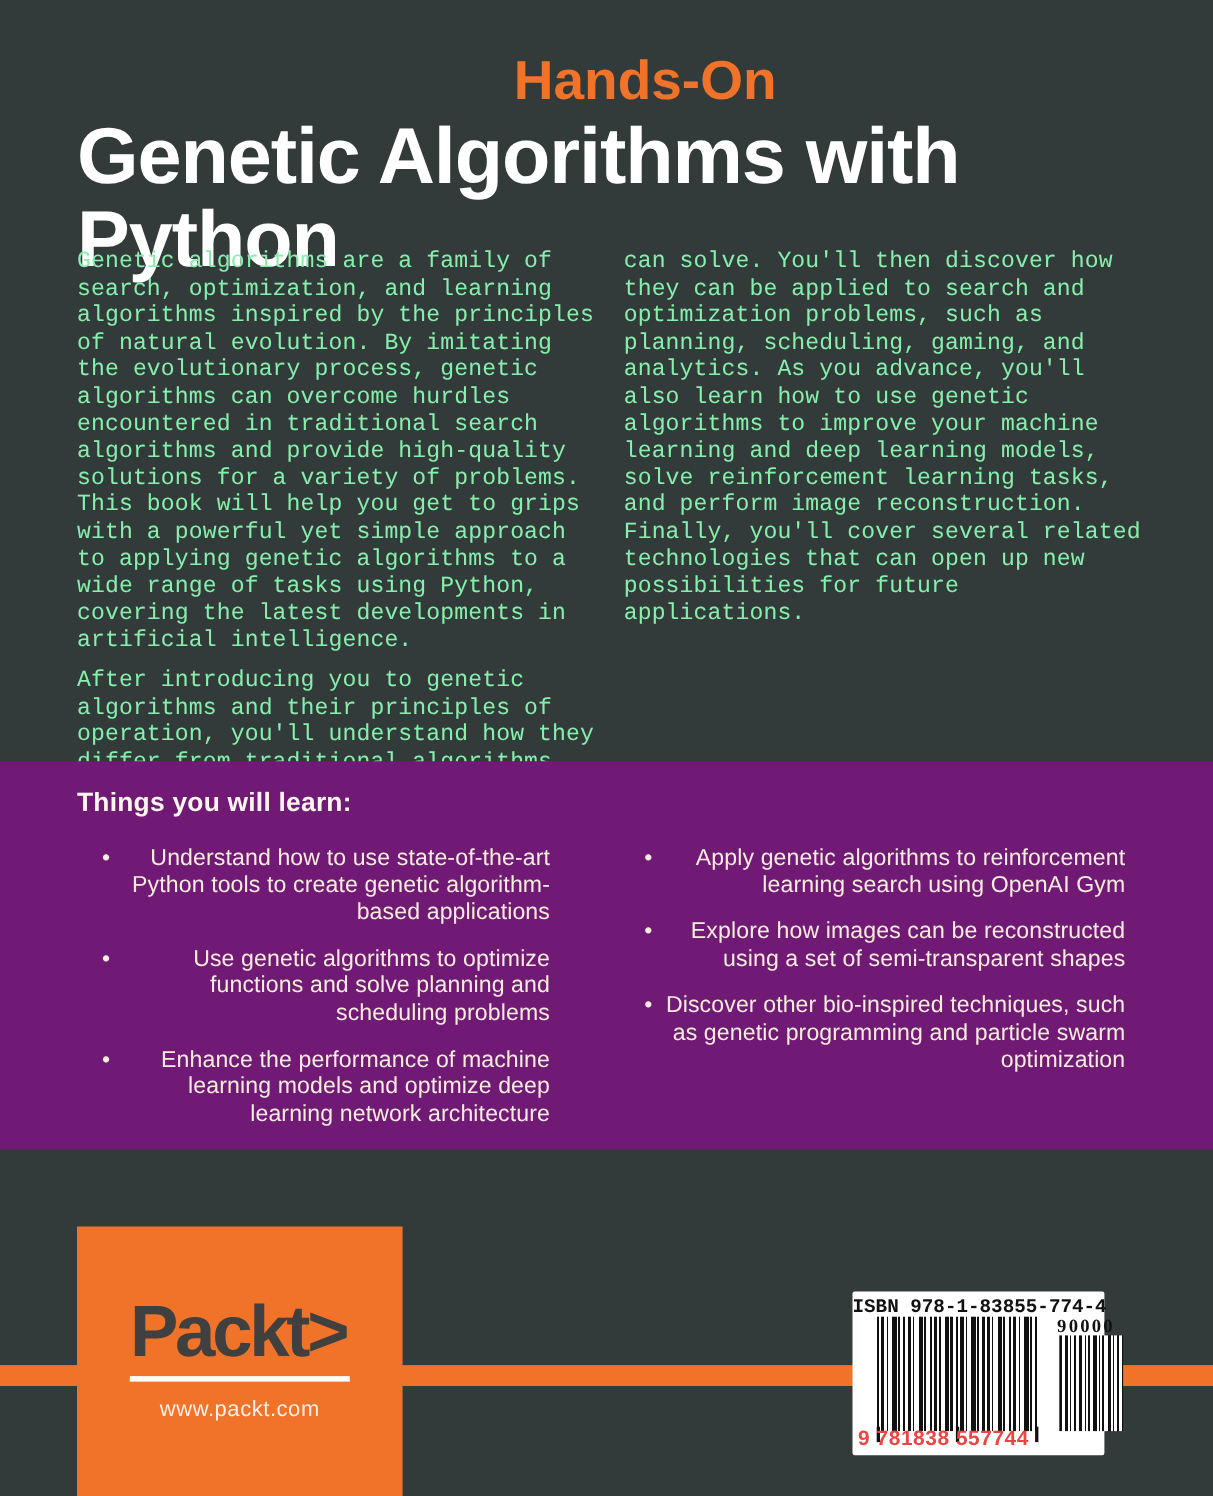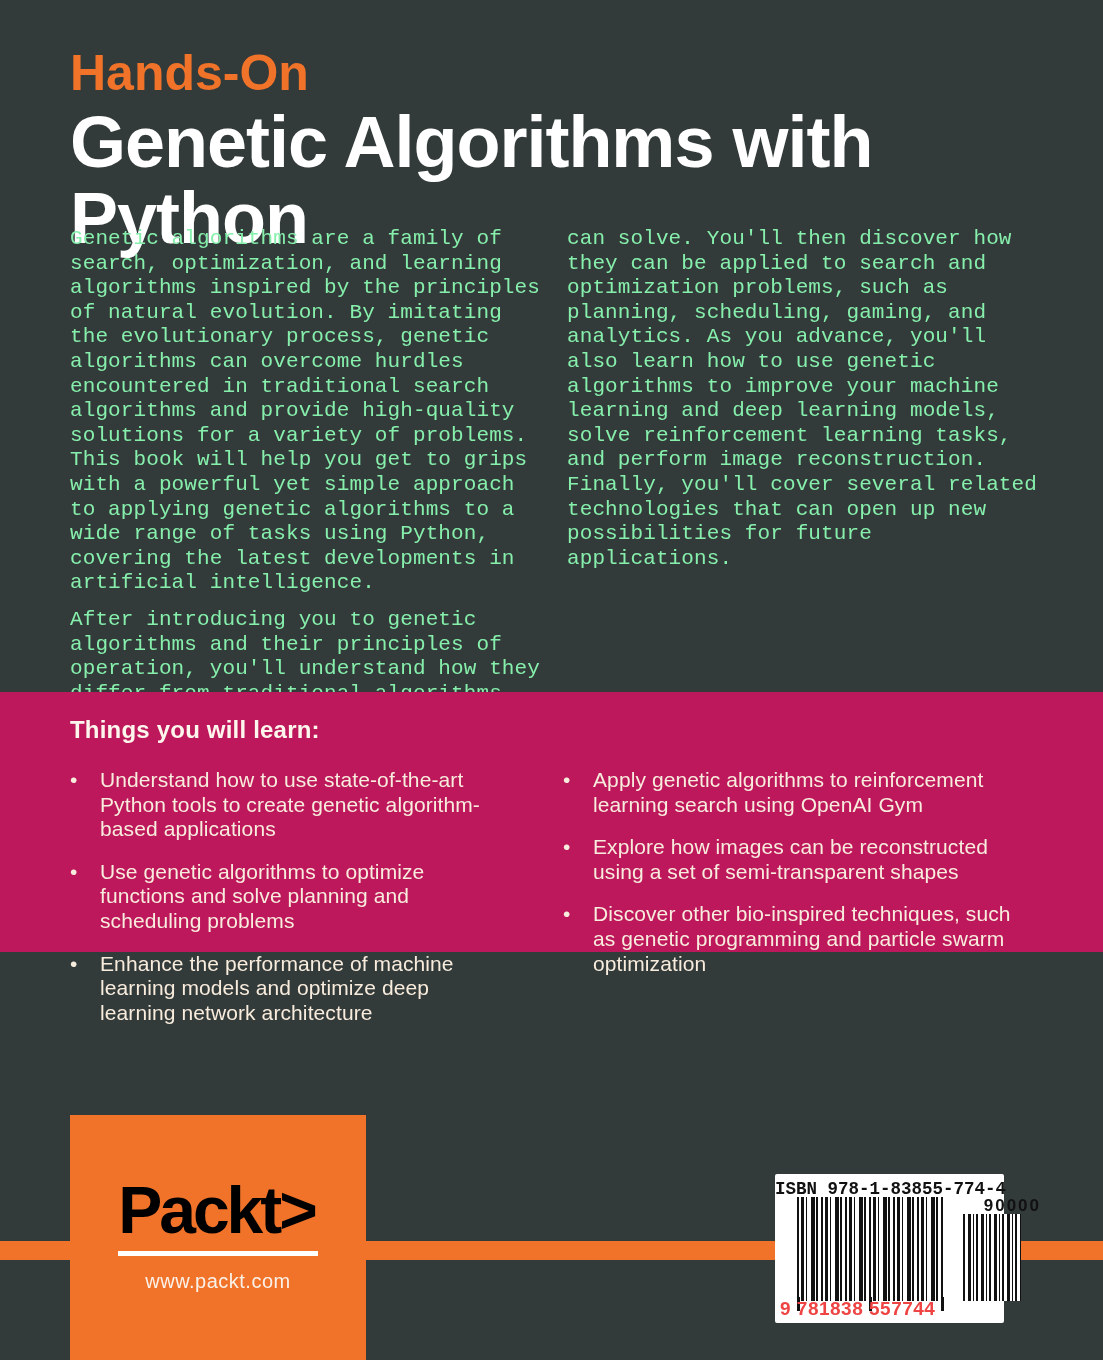--- a/index.html
+++ b/index.html
@@ -26,6 +26,7 @@
     color: #F07329;
     letter-spacing: 0px;
     line-height: 1.1;
+    text-align: center;
   }
   .main-title {
     font-size: 72px;

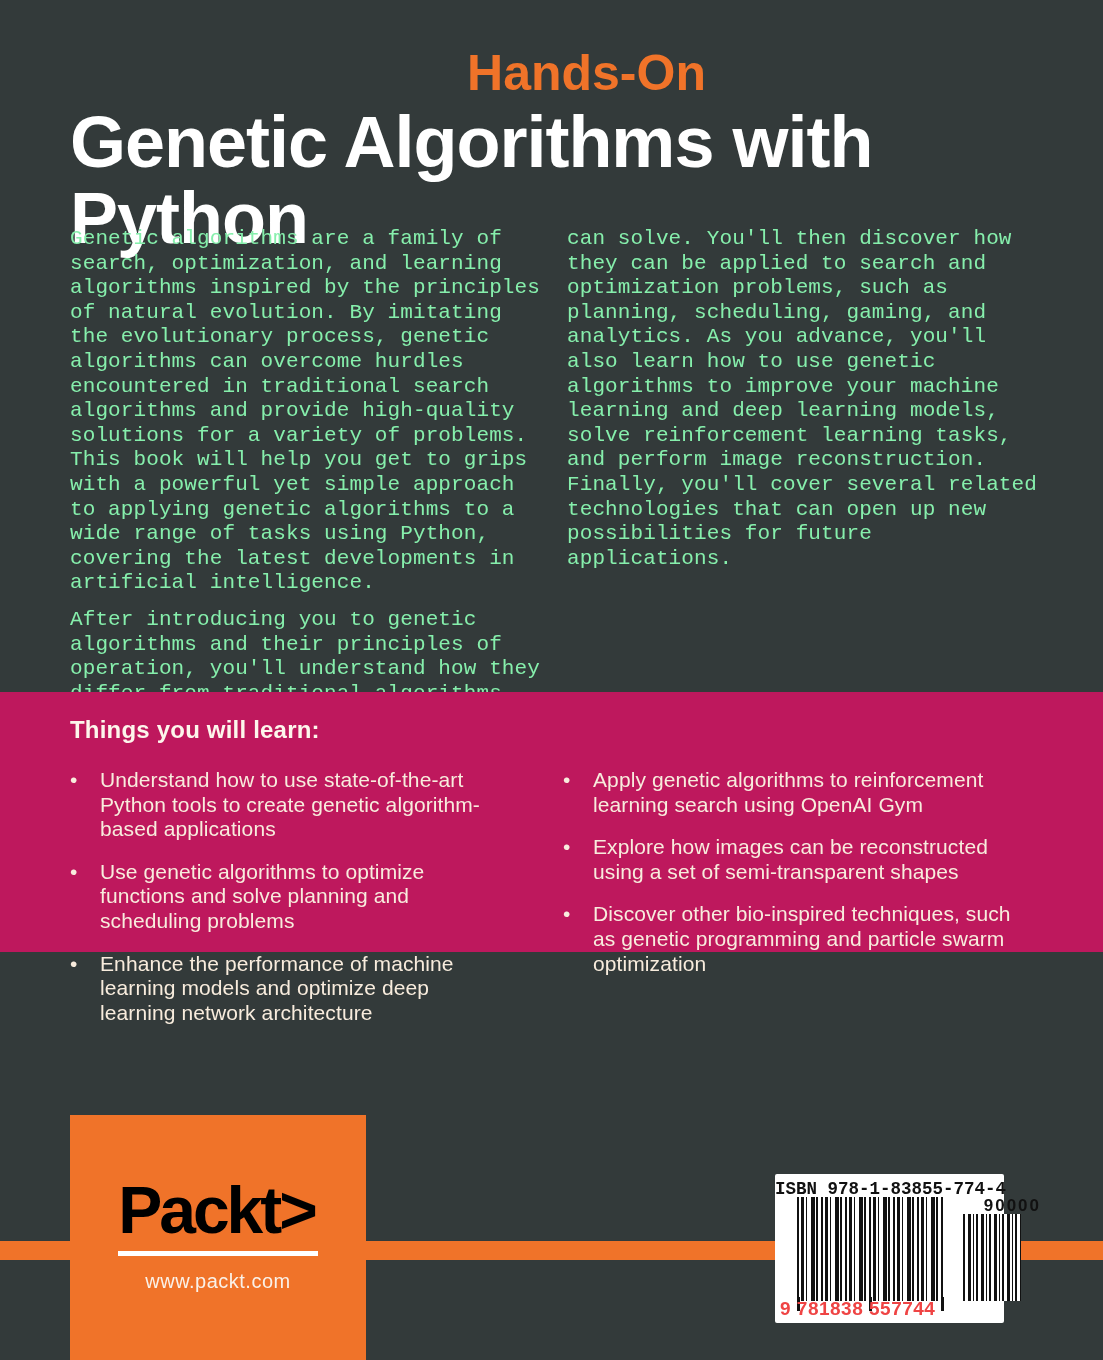--- a/index.html
+++ b/index.html
@@ -62,8 +62,9 @@
     left: 0;
     top: 692px;
     width: 1103px;
-    height: 260px;
-    background: #be185d;
+    height: 353px;
+    background: #701a75;
+    text-align: right;
   }
   .learn-heading {
     position: absolute;

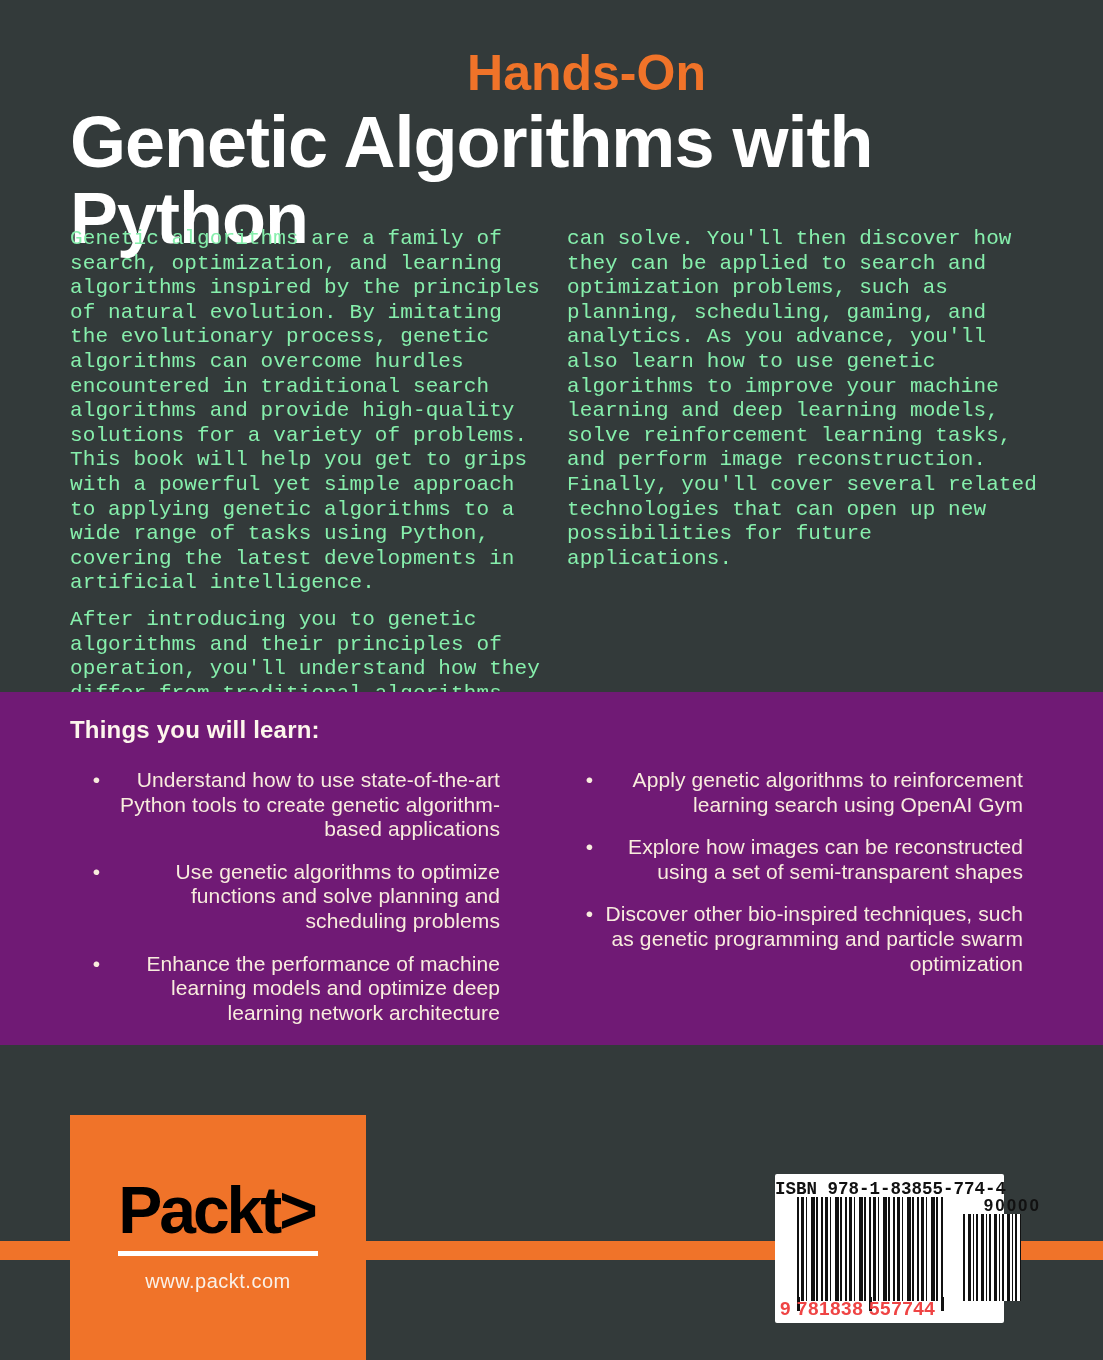--- a/index.html
+++ b/index.html
@@ -125,7 +125,7 @@
     margin-top: 62px;
     font-size: 66px;
     font-weight: 700;
-    color: #000000;
+    color: #404040;
     letter-spacing: -3px;
     line-height: 1;
     padding-bottom: 8px;

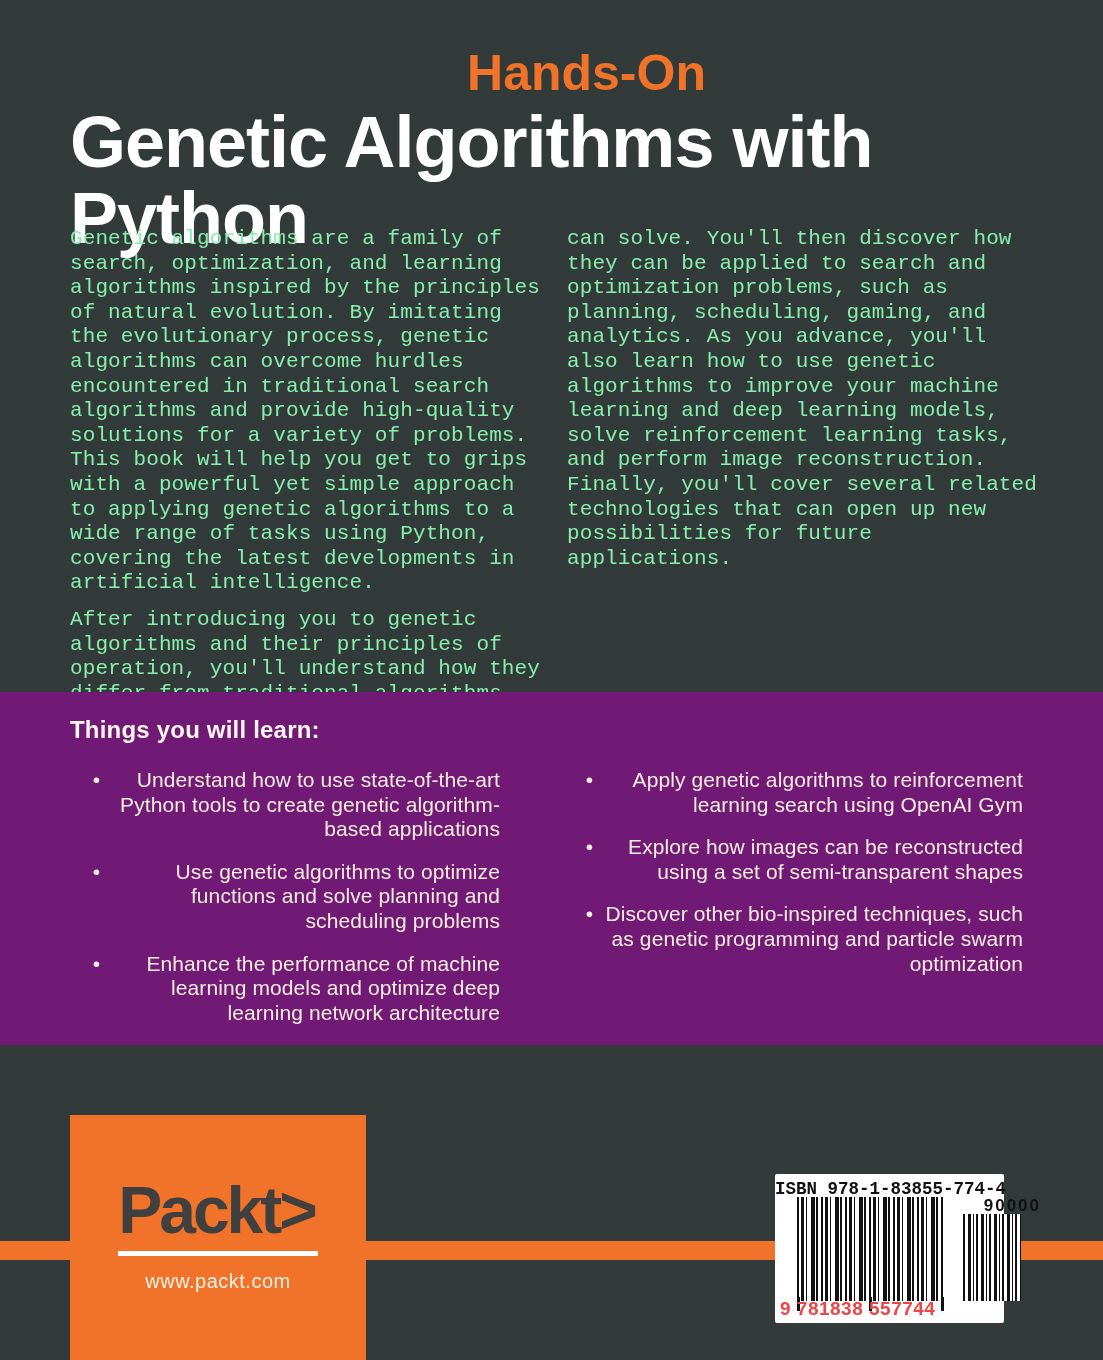--- a/index.html
+++ b/index.html
@@ -200,11 +200,11 @@
   }
   .addon-digits {
     position: absolute;
-    left: 202px;
+    left: 186px;
     top: 22px;
     width: 64px;
-    text-align: right;
-    font-family: Liberation Sans, sans-serif;
+    text-align: left;
+    font-family: Liberation Serif, serif;
     font-size: 17px;
     font-weight: 700;
     color: #111111;

